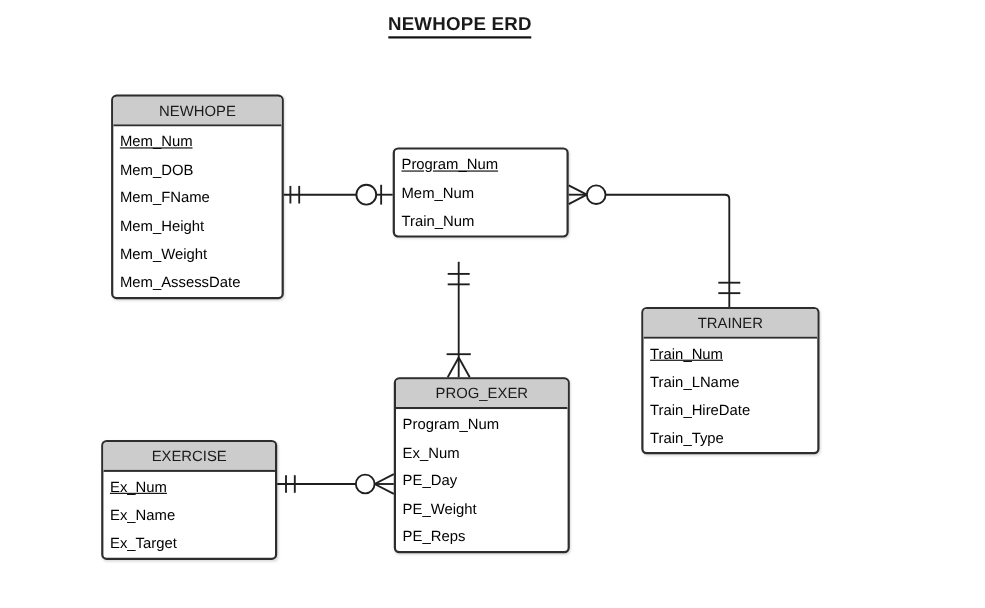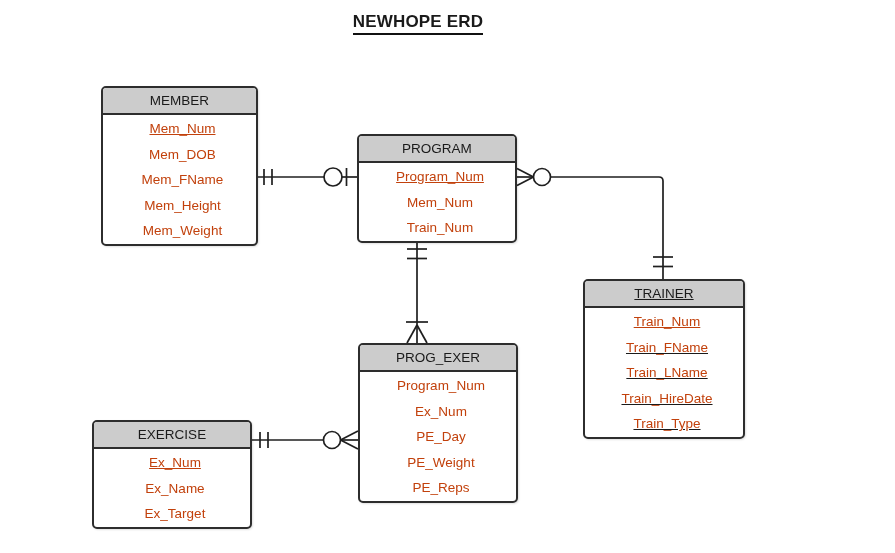--- a/index.html
+++ b/index.html
@@ -157,7 +157,7 @@
   </svg>
 
   <div class="entity" id="entity-member">
-    <div class="ent-header">MEMBER</div>
+    <div class="ent-header">NEWHOPE</div>
     <div class="ent-body">
         <div class="attr pk">Mem_Num</div>
         <div class="attr">Mem_DOB</div>

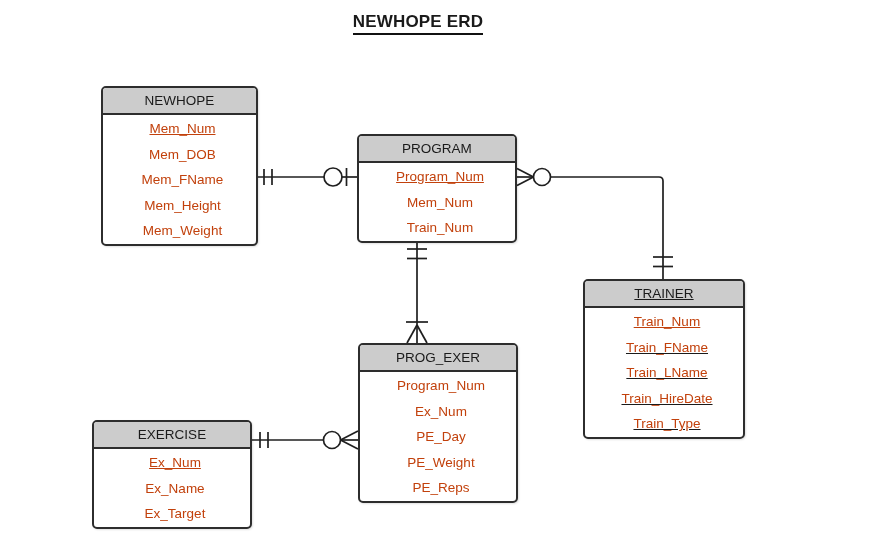--- a/index.html
+++ b/index.html
@@ -61,8 +61,7 @@
     padding-left: 6px;
     font-size: 13.5px;
     white-space: nowrap;
-    color: #c2410c;
-    text-align: center;
+    color: #000000;
   }
   .entity .attr.pk { text-decoration: underline; }
 

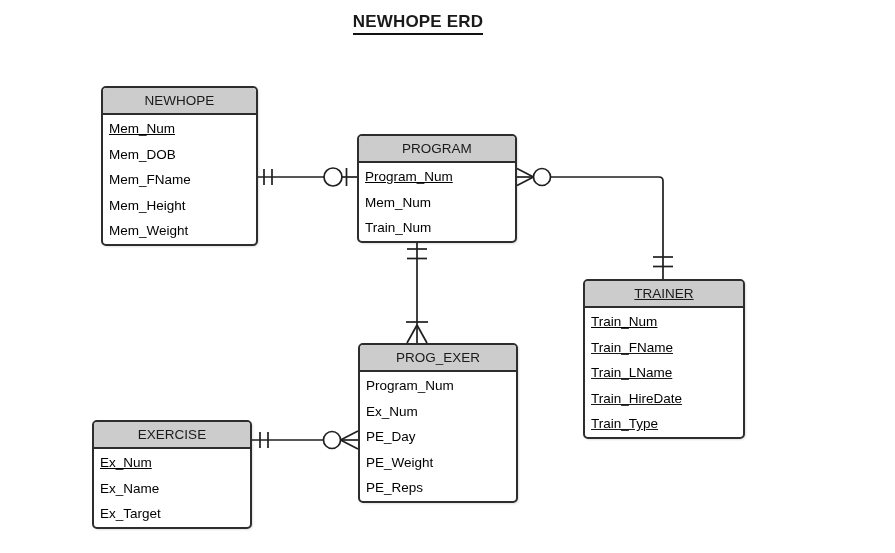--- a/index.html
+++ b/index.html
@@ -167,7 +167,6 @@
   </div>
 
   <div class="entity" id="entity-program">
-    <div class="ent-header">PROGRAM</div>
     <div class="ent-body">
         <div class="attr pk">Program_Num</div>
         <div class="attr">Mem_Num</div>

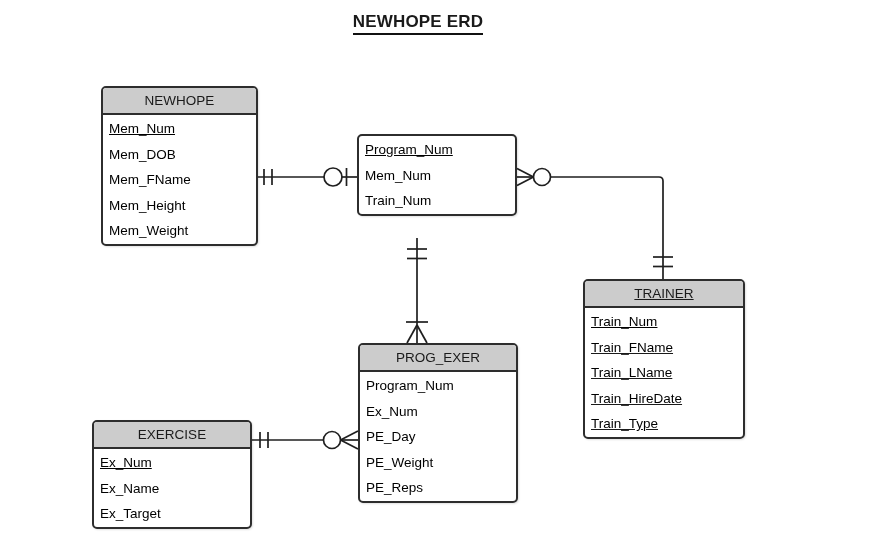--- a/index.html
+++ b/index.html
@@ -163,6 +163,7 @@
         <div class="attr">Mem_FName</div>
         <div class="attr">Mem_Height</div>
         <div class="attr">Mem_Weight</div>
+        <div class="attr">Mem_AssessDate</div>
       </div>
   </div>
 

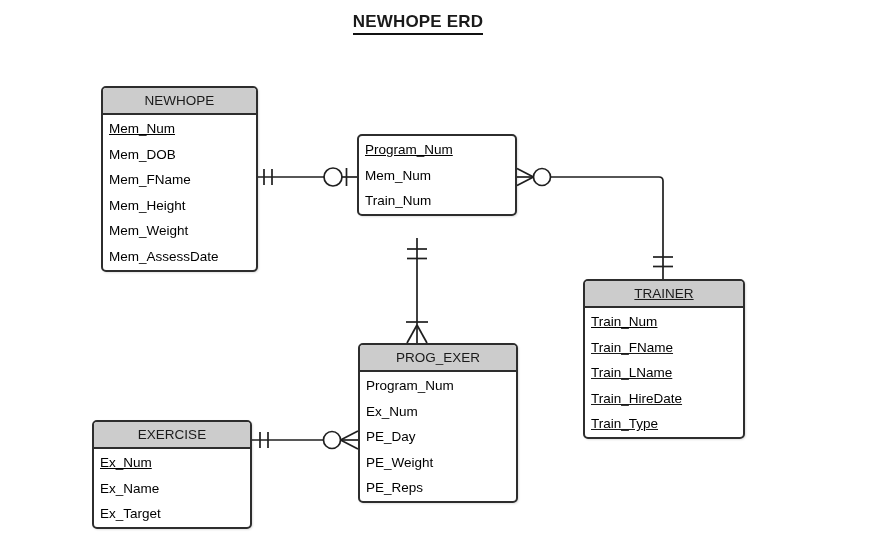--- a/index.html
+++ b/index.html
@@ -68,7 +68,7 @@
   
   #entity-member    { left: 101px; top:  86px; width: 157px; }
   #entity-program   { left: 357px; top: 134px; width: 160px; }
-  #entity-trainer   { left: 583px; top: 279px; width: 162px; text-decoration: underline; }
+  #entity-trainer   { left: 583px; top: 279px; width: 162px; }
   #entity-prog-exer { left: 358px; top: 343px; width: 160px; }
   #entity-exercise  { left:  92px; top: 400px; width: 160px; margin-top: 20px; }
 

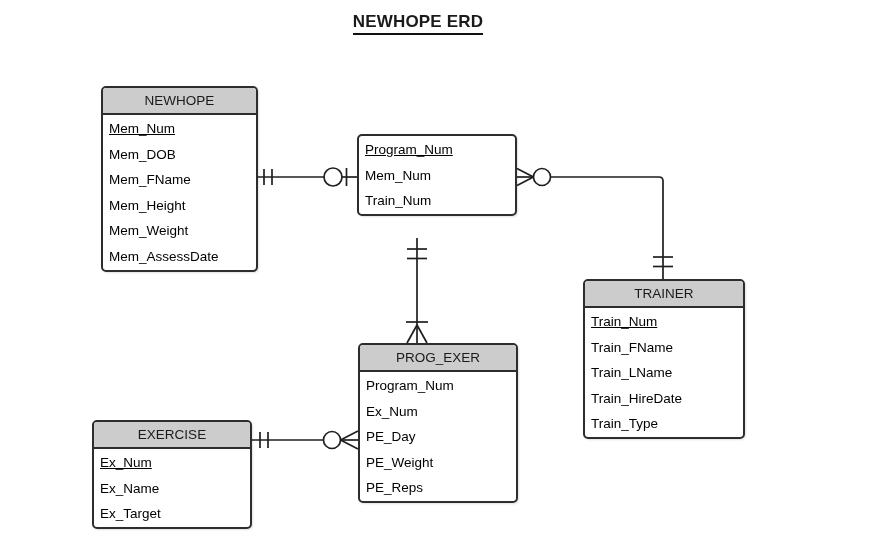--- a/index.html
+++ b/index.html
@@ -179,7 +179,6 @@
     <div class="ent-header">TRAINER</div>
     <div class="ent-body">
         <div class="attr pk">Train_Num</div>
-        <div class="attr">Train_FName</div>
         <div class="attr">Train_LName</div>
         <div class="attr">Train_HireDate</div>
         <div class="attr">Train_Type</div>

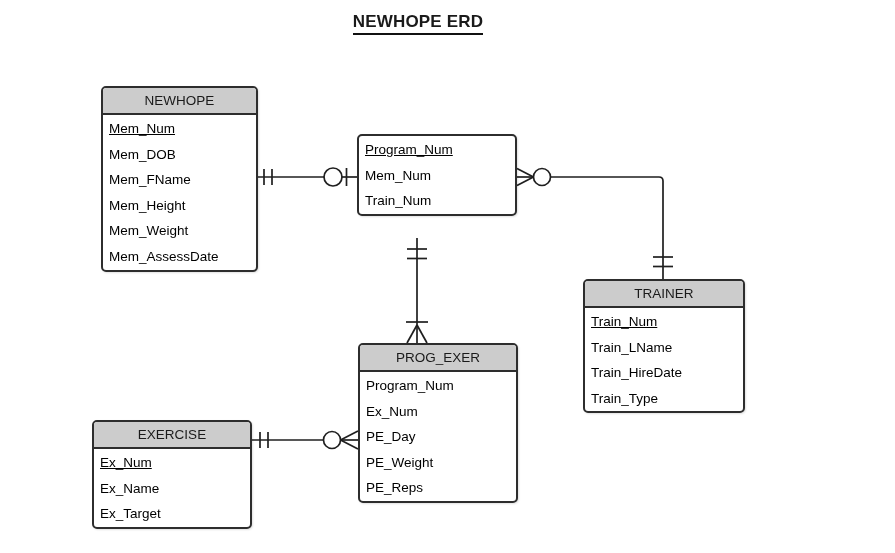--- a/index.html
+++ b/index.html
@@ -70,7 +70,7 @@
   #entity-program   { left: 357px; top: 134px; width: 160px; }
   #entity-trainer   { left: 583px; top: 279px; width: 162px; }
   #entity-prog-exer { left: 358px; top: 343px; width: 160px; }
-  #entity-exercise  { left:  92px; top: 400px; width: 160px; margin-top: 20px; }
+  #entity-exercise  { left:  92px; top: 400px; width: 160px; }
 
   svg.connectors {
     position: absolute;

